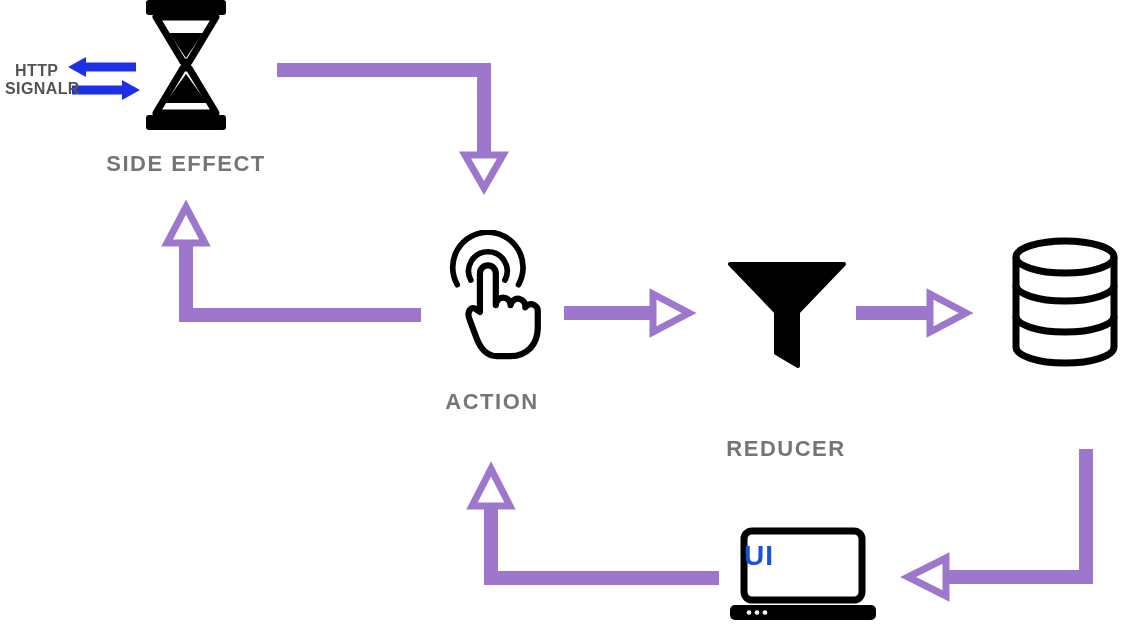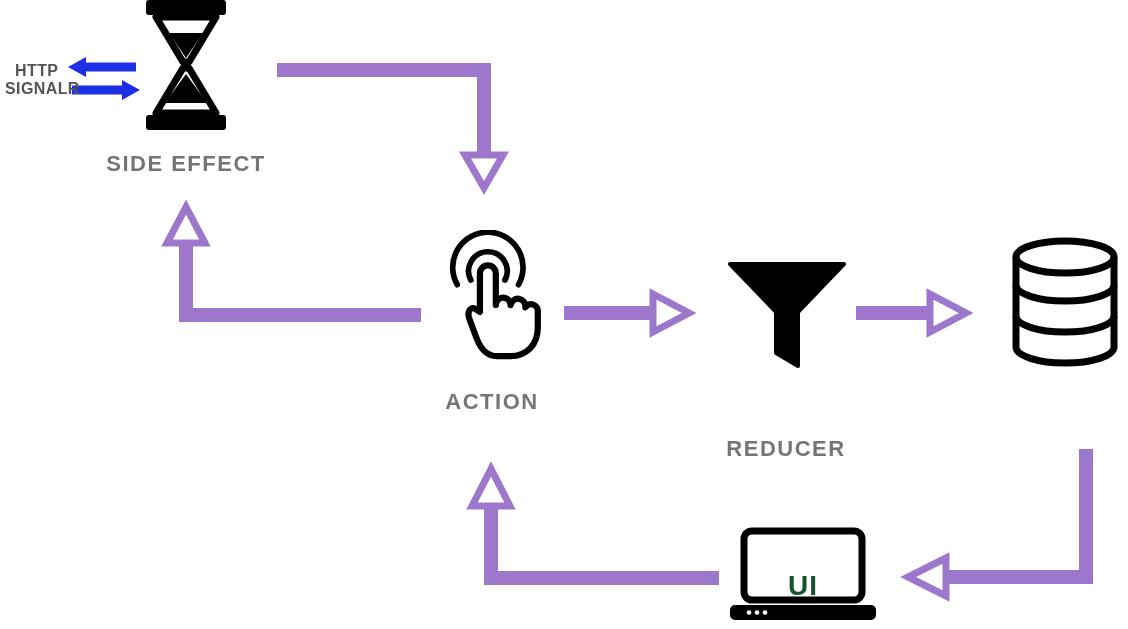--- a/index.html
+++ b/index.html
@@ -39,8 +39,8 @@
   .label-http        { left:15px; top:62px; }
   .label-signalr     { left:5px;  top:80px;text-align:center; }
   .ui-text {
-    position:absolute; left:17px; top:13px; width:118px; text-align:center;
-    font-size:28px; font-weight:700; color:#14532d; letter-spacing:1px;margin-top:30px;
+    position:absolute; left:17px; top:13px; width:118px; text-align:left;
+    font-size:28px; font-weight:700; color:#1d4ed8; letter-spacing:1px;
   }
   .arrow-layer { position:absolute; left:0; top:0; width:1128px; height:629px; }
 </style>

